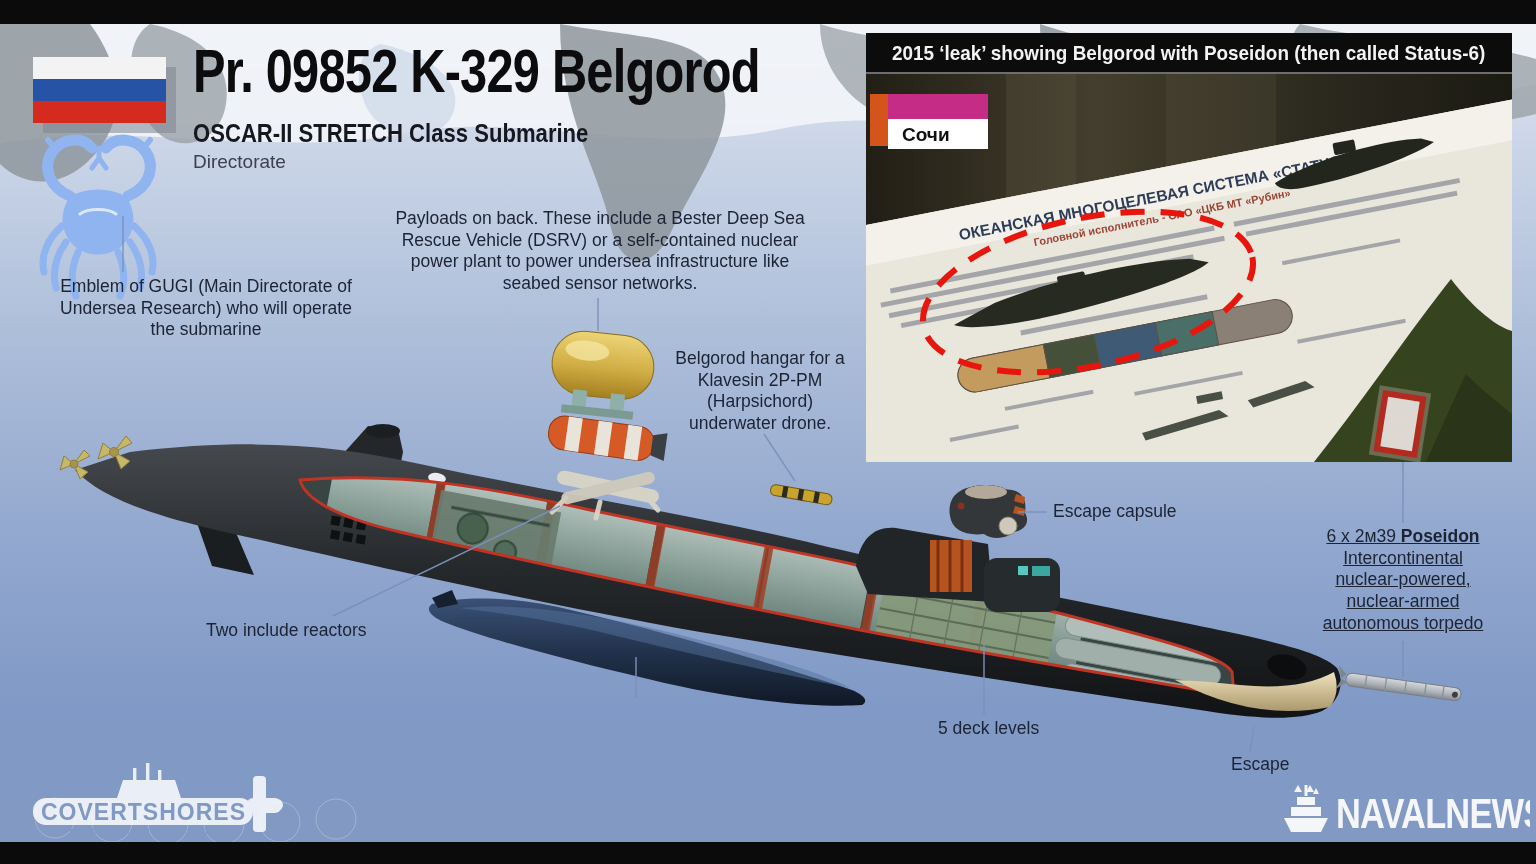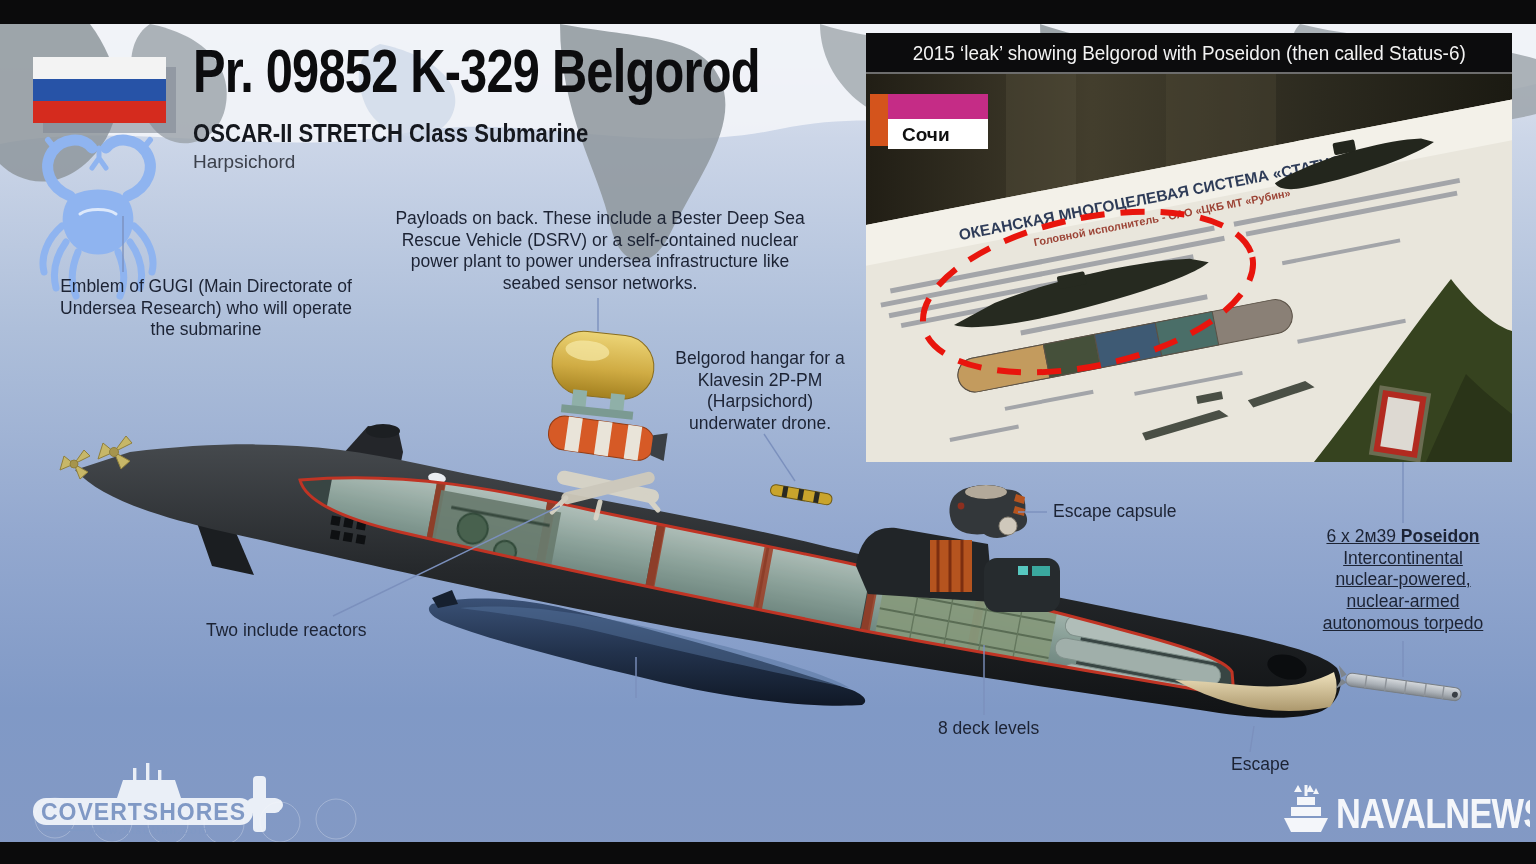--- a/index.html
+++ b/index.html
@@ -30,7 +30,7 @@
   .inset{position:absolute;left:866px;top:33px;width:646px;}
   .insetTitle{
     background:#0c0c0d;color:#f3f3f3;height:39px;display:flex;align-items:center;justify-content:center;
-    font-size:21px;font-weight:normal;border-bottom:2px solid #6d6d6d;
+    font-size:21px;font-weight:bold;border-bottom:2px solid #6d6d6d;
   }
   .insetTitle span{transform:scaleX(.9);white-space:nowrap;display:inline-block;}
   .insetPhoto{width:646px;height:388px;display:block;}

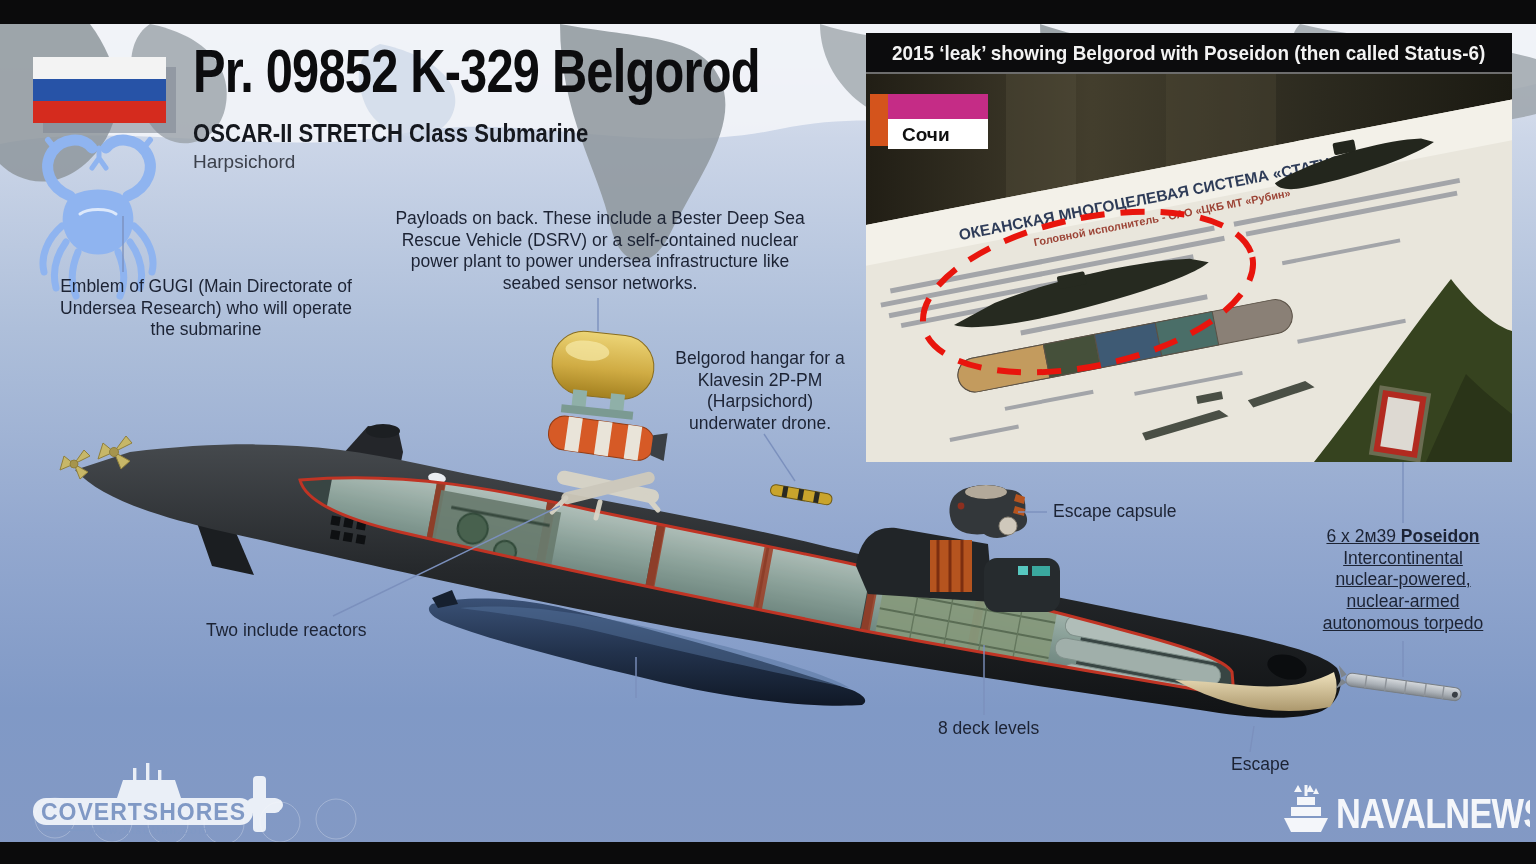--- a/index.html
+++ b/index.html
@@ -61,7 +61,7 @@
   </div>
   <div class="title"><span class="condensed">Pr. 09852 K-329 Belgorod</span></div>
   <div class="subtitle"><span class="condensed" style="transform:scaleX(.85)">OSCAR-II STRETCH Class Submarine</span></div>
-  <div class="provisional">Harpsichord</div>
+  <div class="provisional">Directorate</div>
 
   <svg class="scene" viewBox="0 0 1536 864">
     <defs>

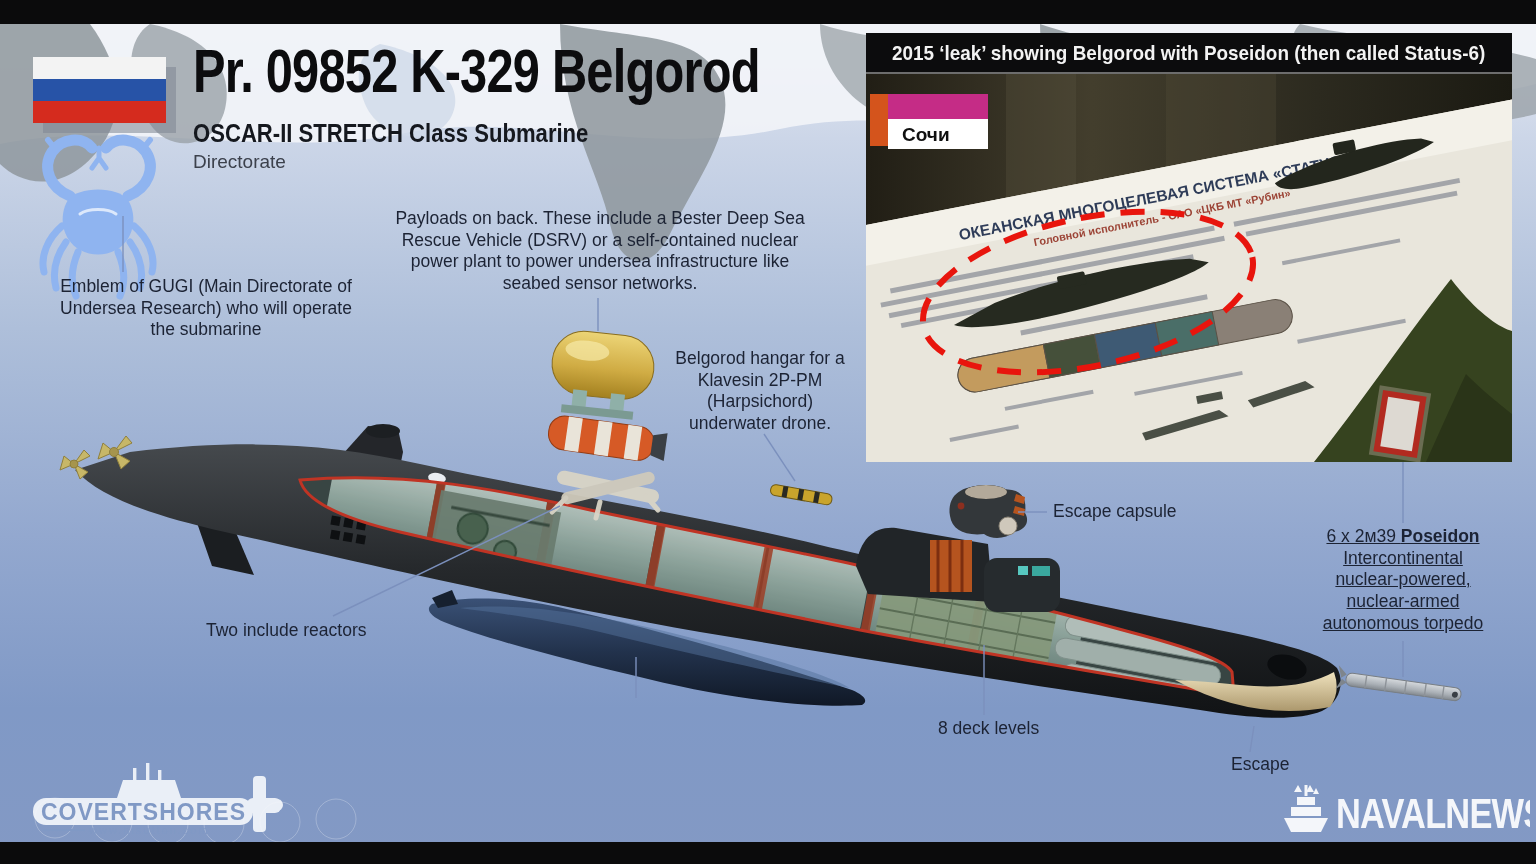--- a/index.html
+++ b/index.html
@@ -279,7 +279,7 @@
     <span>Intercontinental nuclear-powered, nuclear-armed autonomous torpedo</span>
   </div>
   <div class="ann single" style="left:206px;top:620px;">Two include reactors</div>
-  <div class="ann single" style="left:938px;top:718px;">8 deck levels</div>
+  <div class="ann single" style="left:938px;top:718px;">5 deck levels</div>
   <div class="ann single" style="left:1231px;top:754px;">Escape</div>
 
   <div class="inset">

